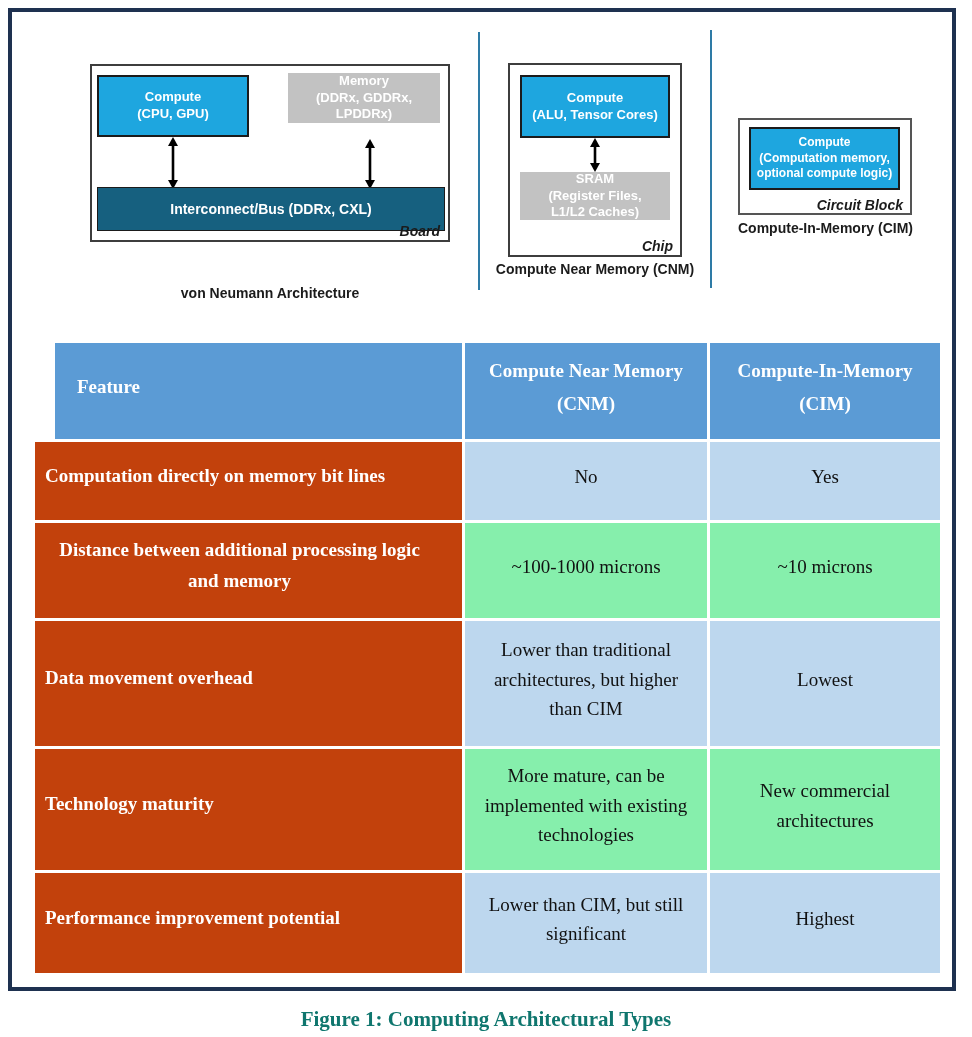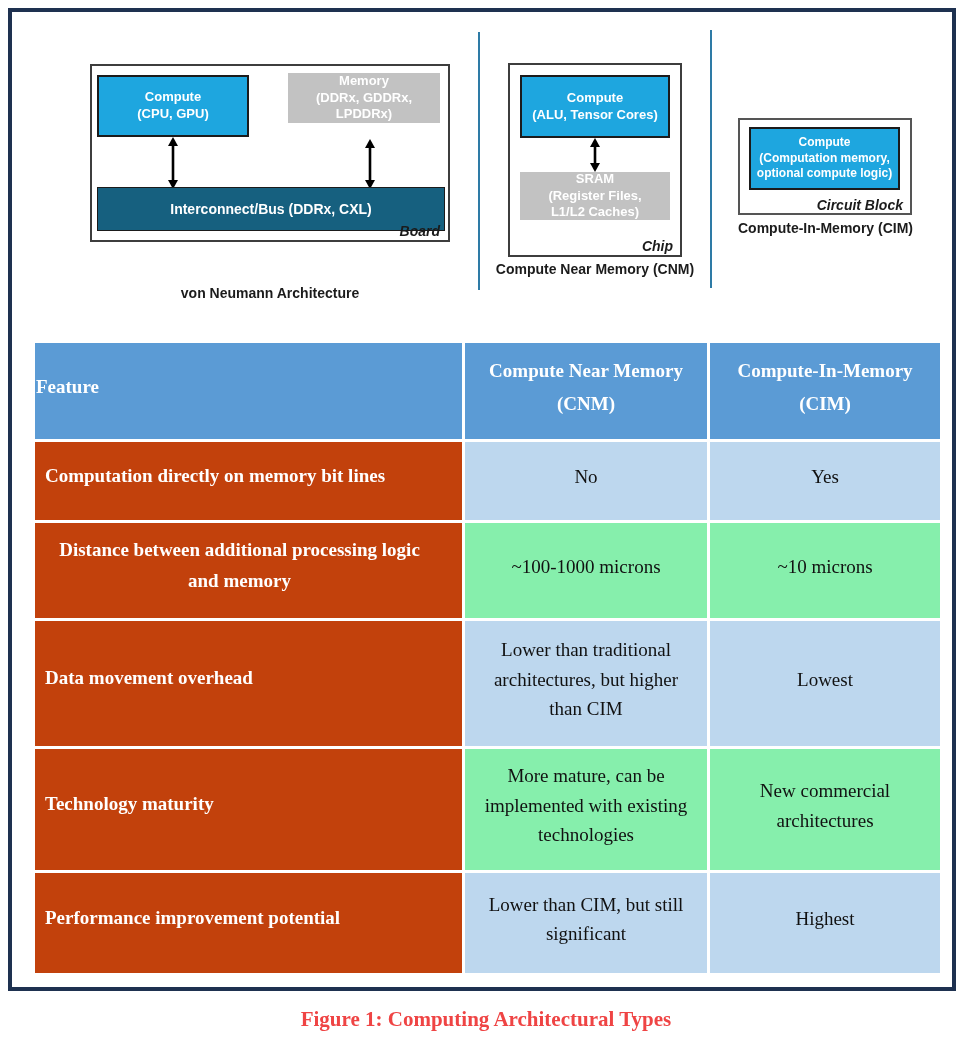--- a/index.html
+++ b/index.html
@@ -45,7 +45,7 @@
     background:#5b9bd5; color:#ffffff; font-weight:bold;
     white-space:pre-line; line-height:1.75; padding-bottom:8px;
   }
-  .hdr.left { justify-content:flex-start; text-align:left; padding-left:1px; }
+  .hdr.left { justify-content:flex-start; text-align:left; padding-left:22px;margin-left:20px; }
   .feat {
     background:#c2410c; color:#ffffff; font-weight:bold;
     justify-content:flex-start; text-align:center;

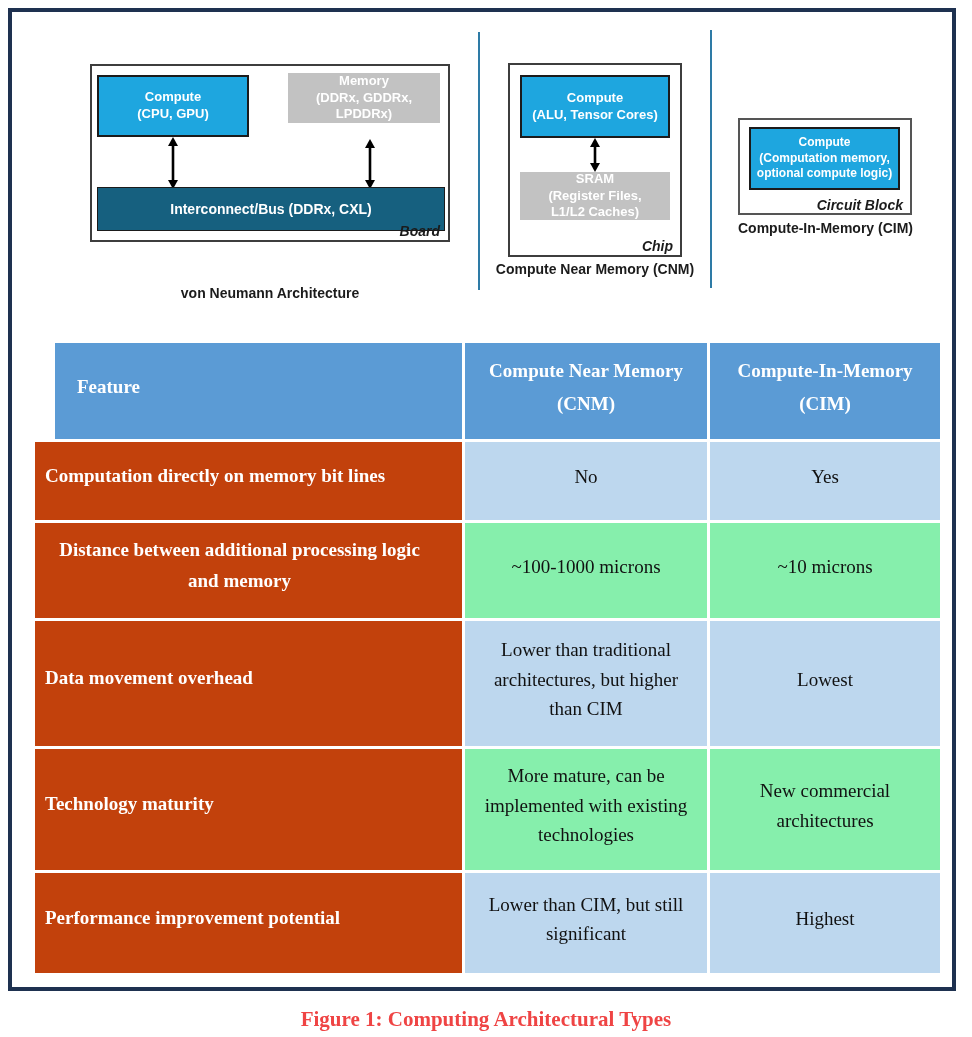--- a/index.html
+++ b/index.html
@@ -58,7 +58,7 @@
   .figure-caption {
     position:absolute; left:0; top:1007px; width:972px; text-align:center;
     font-family:"Liberation Serif", serif; font-weight:bold; font-size:21px;
-    color:#ef4444;
+    color:#0f766e;
   }
 </style>
 </head>

